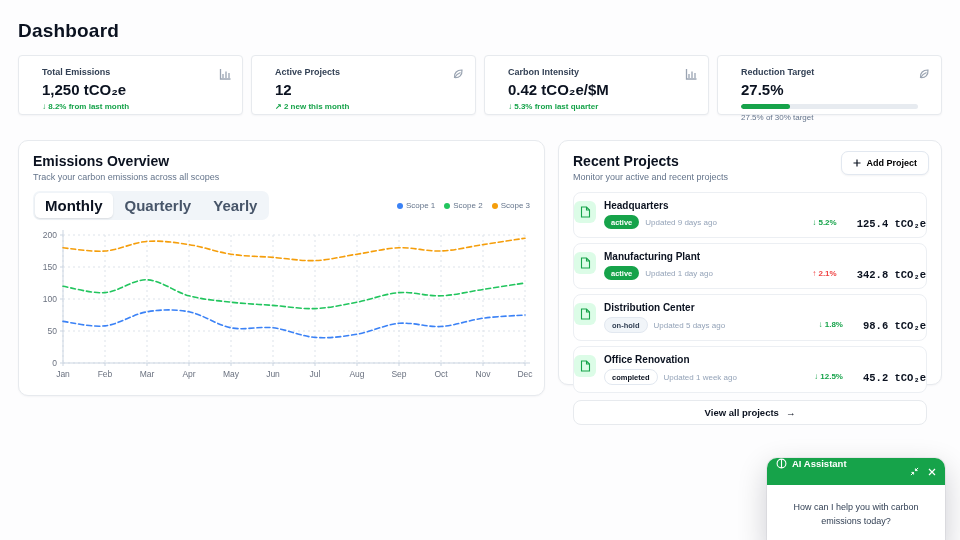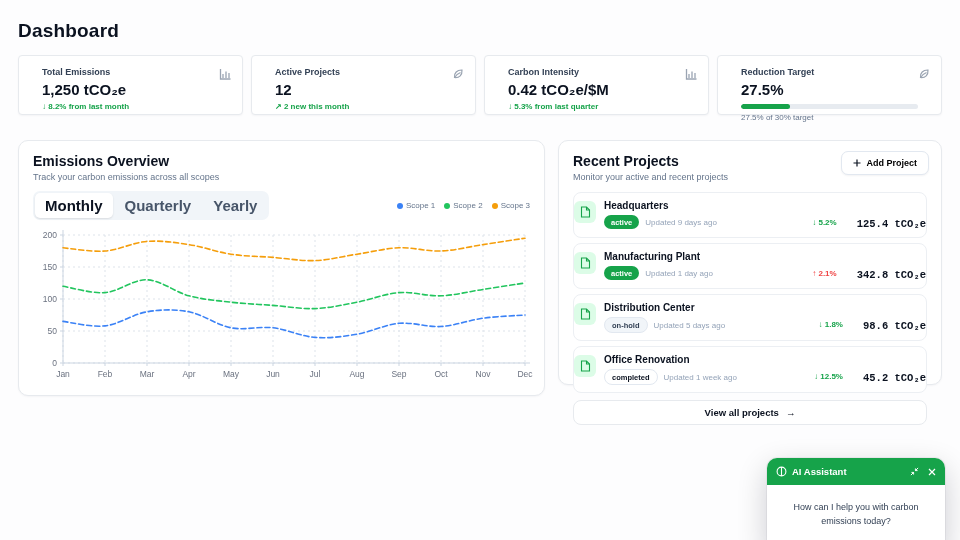--- a/index.html
+++ b/index.html
@@ -63,7 +63,7 @@
   
   .assistant{position:absolute;left:767px;top:458px;width:178px;height:90px;border-radius:10px 10px 0 0;background:#fff;
              box-shadow:0 10px 30px rgba(2,12,27,.20), 0 0 0 1px rgba(15,23,42,.05);}
-  .assistant-header{background:#16a34a;height:27px;border-radius:10px 10px 0 0;display:flex;align-items:center;
+  .assistant-header{background:#16a34a;height:27px;border-radius:10px 10px 0 0;display:flex;
                     padding:0 9px;gap:5px;color:#fff;}
   .assistant-title{font-size:9.5px;font-weight:700;}
   .assistant-actions{margin-left:auto;display:flex;gap:9px;align-items:center;}

